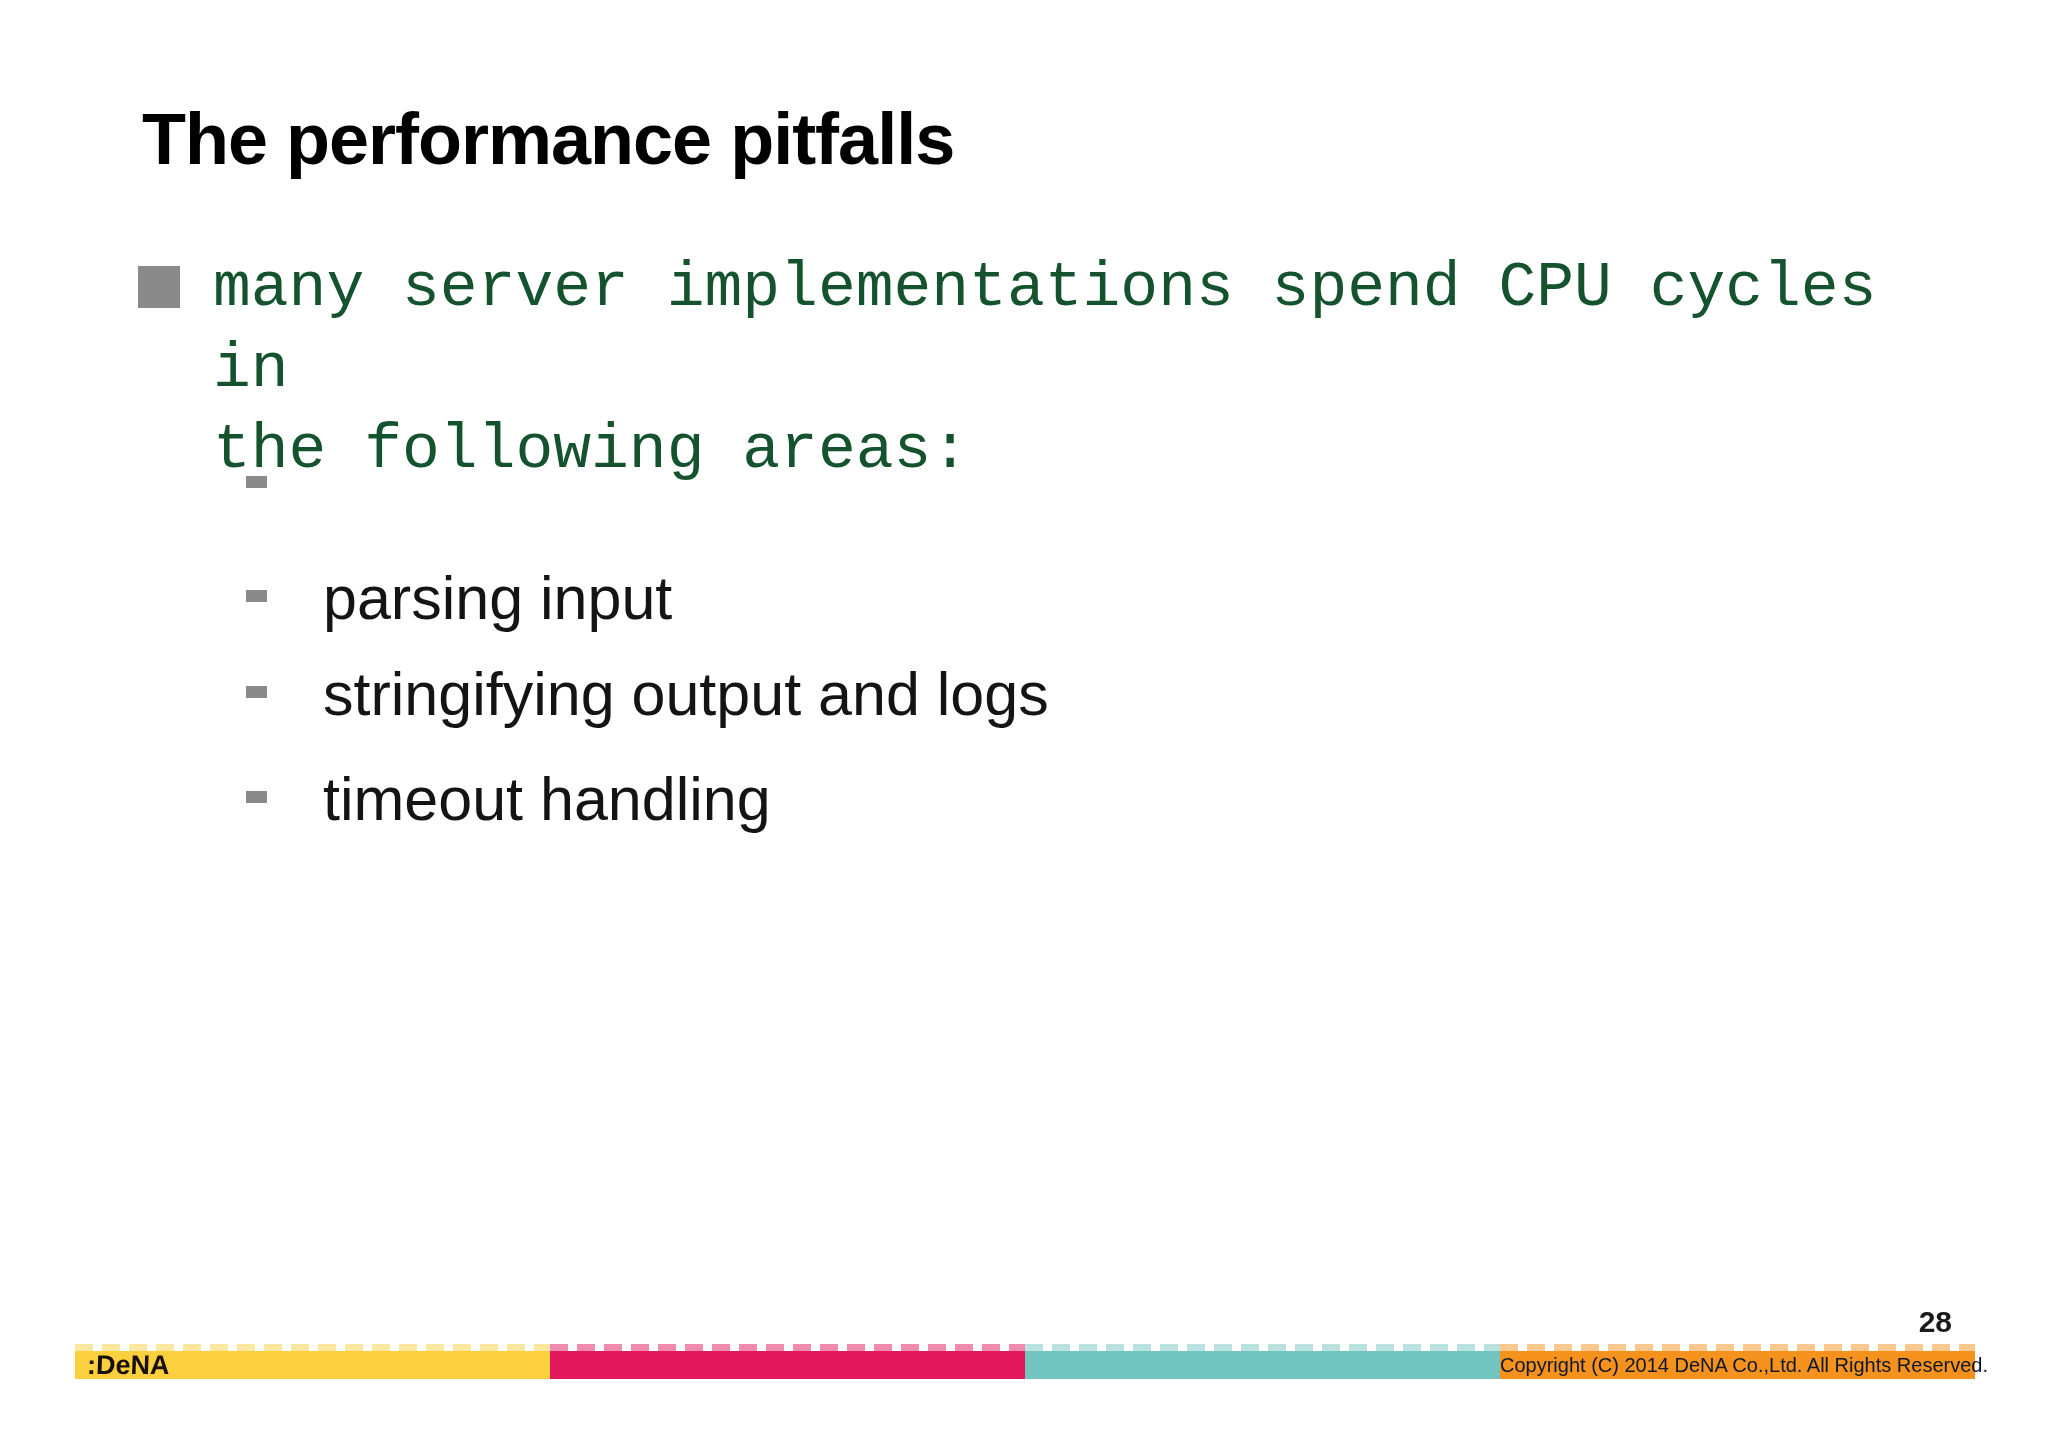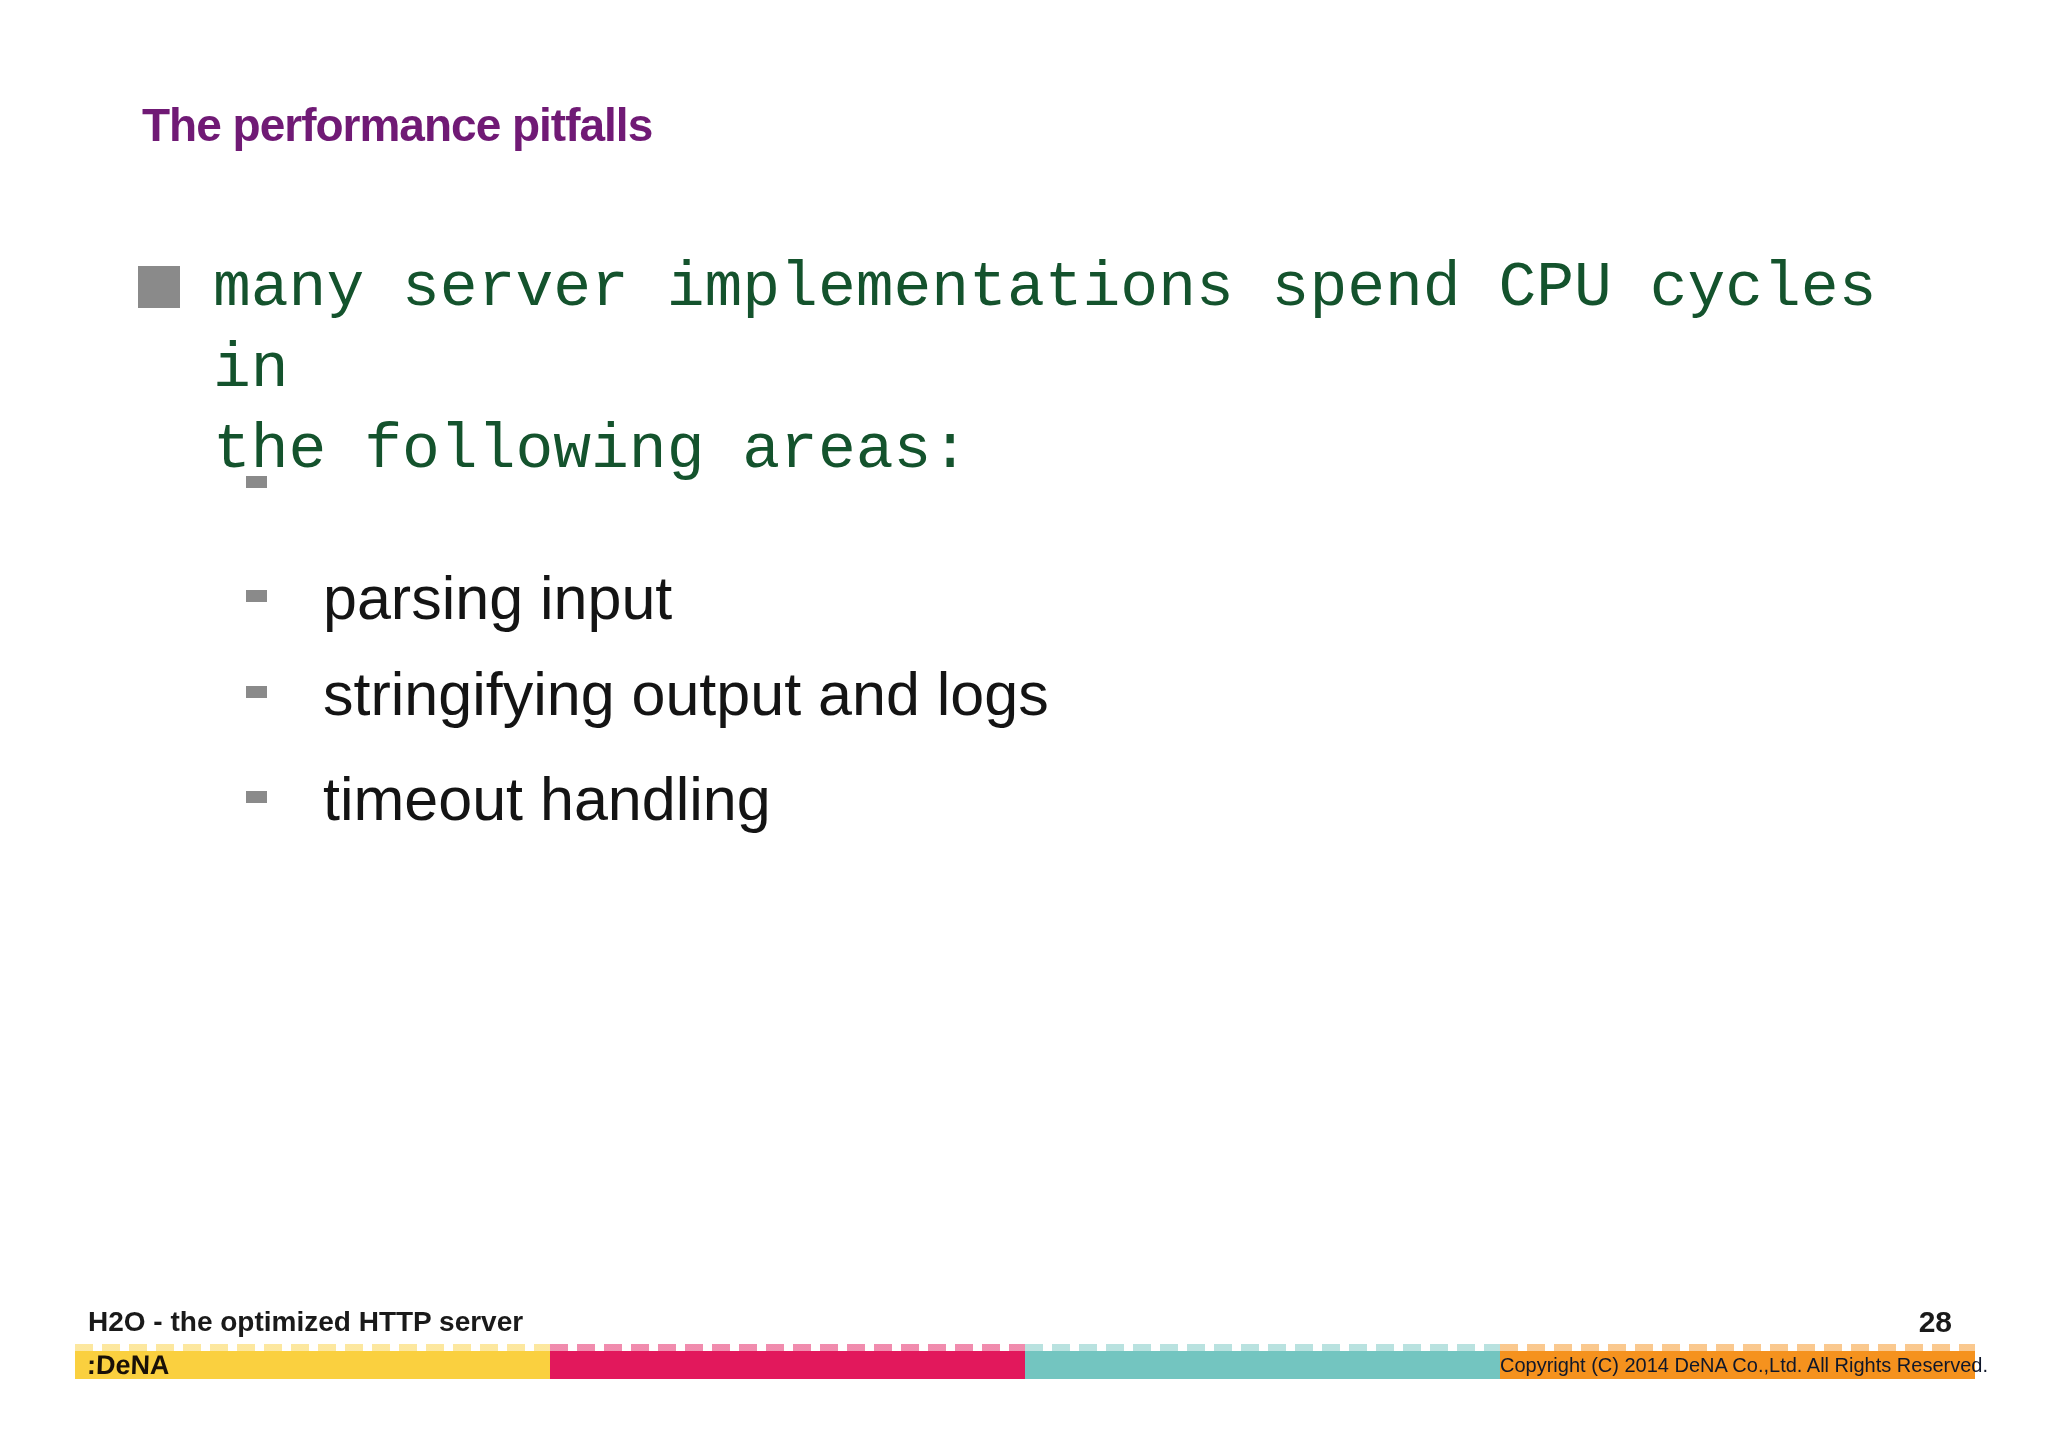--- a/index.html
+++ b/index.html
@@ -19,9 +19,9 @@
     position: absolute;
     left: 142px;
     top: 98px;
-    font-size: 46px;
+    font-size: 72px;
     font-weight: bold;
-    color: #701a75;
+    color: #000000;
     letter-spacing: -1px;
     white-space: nowrap;
   }

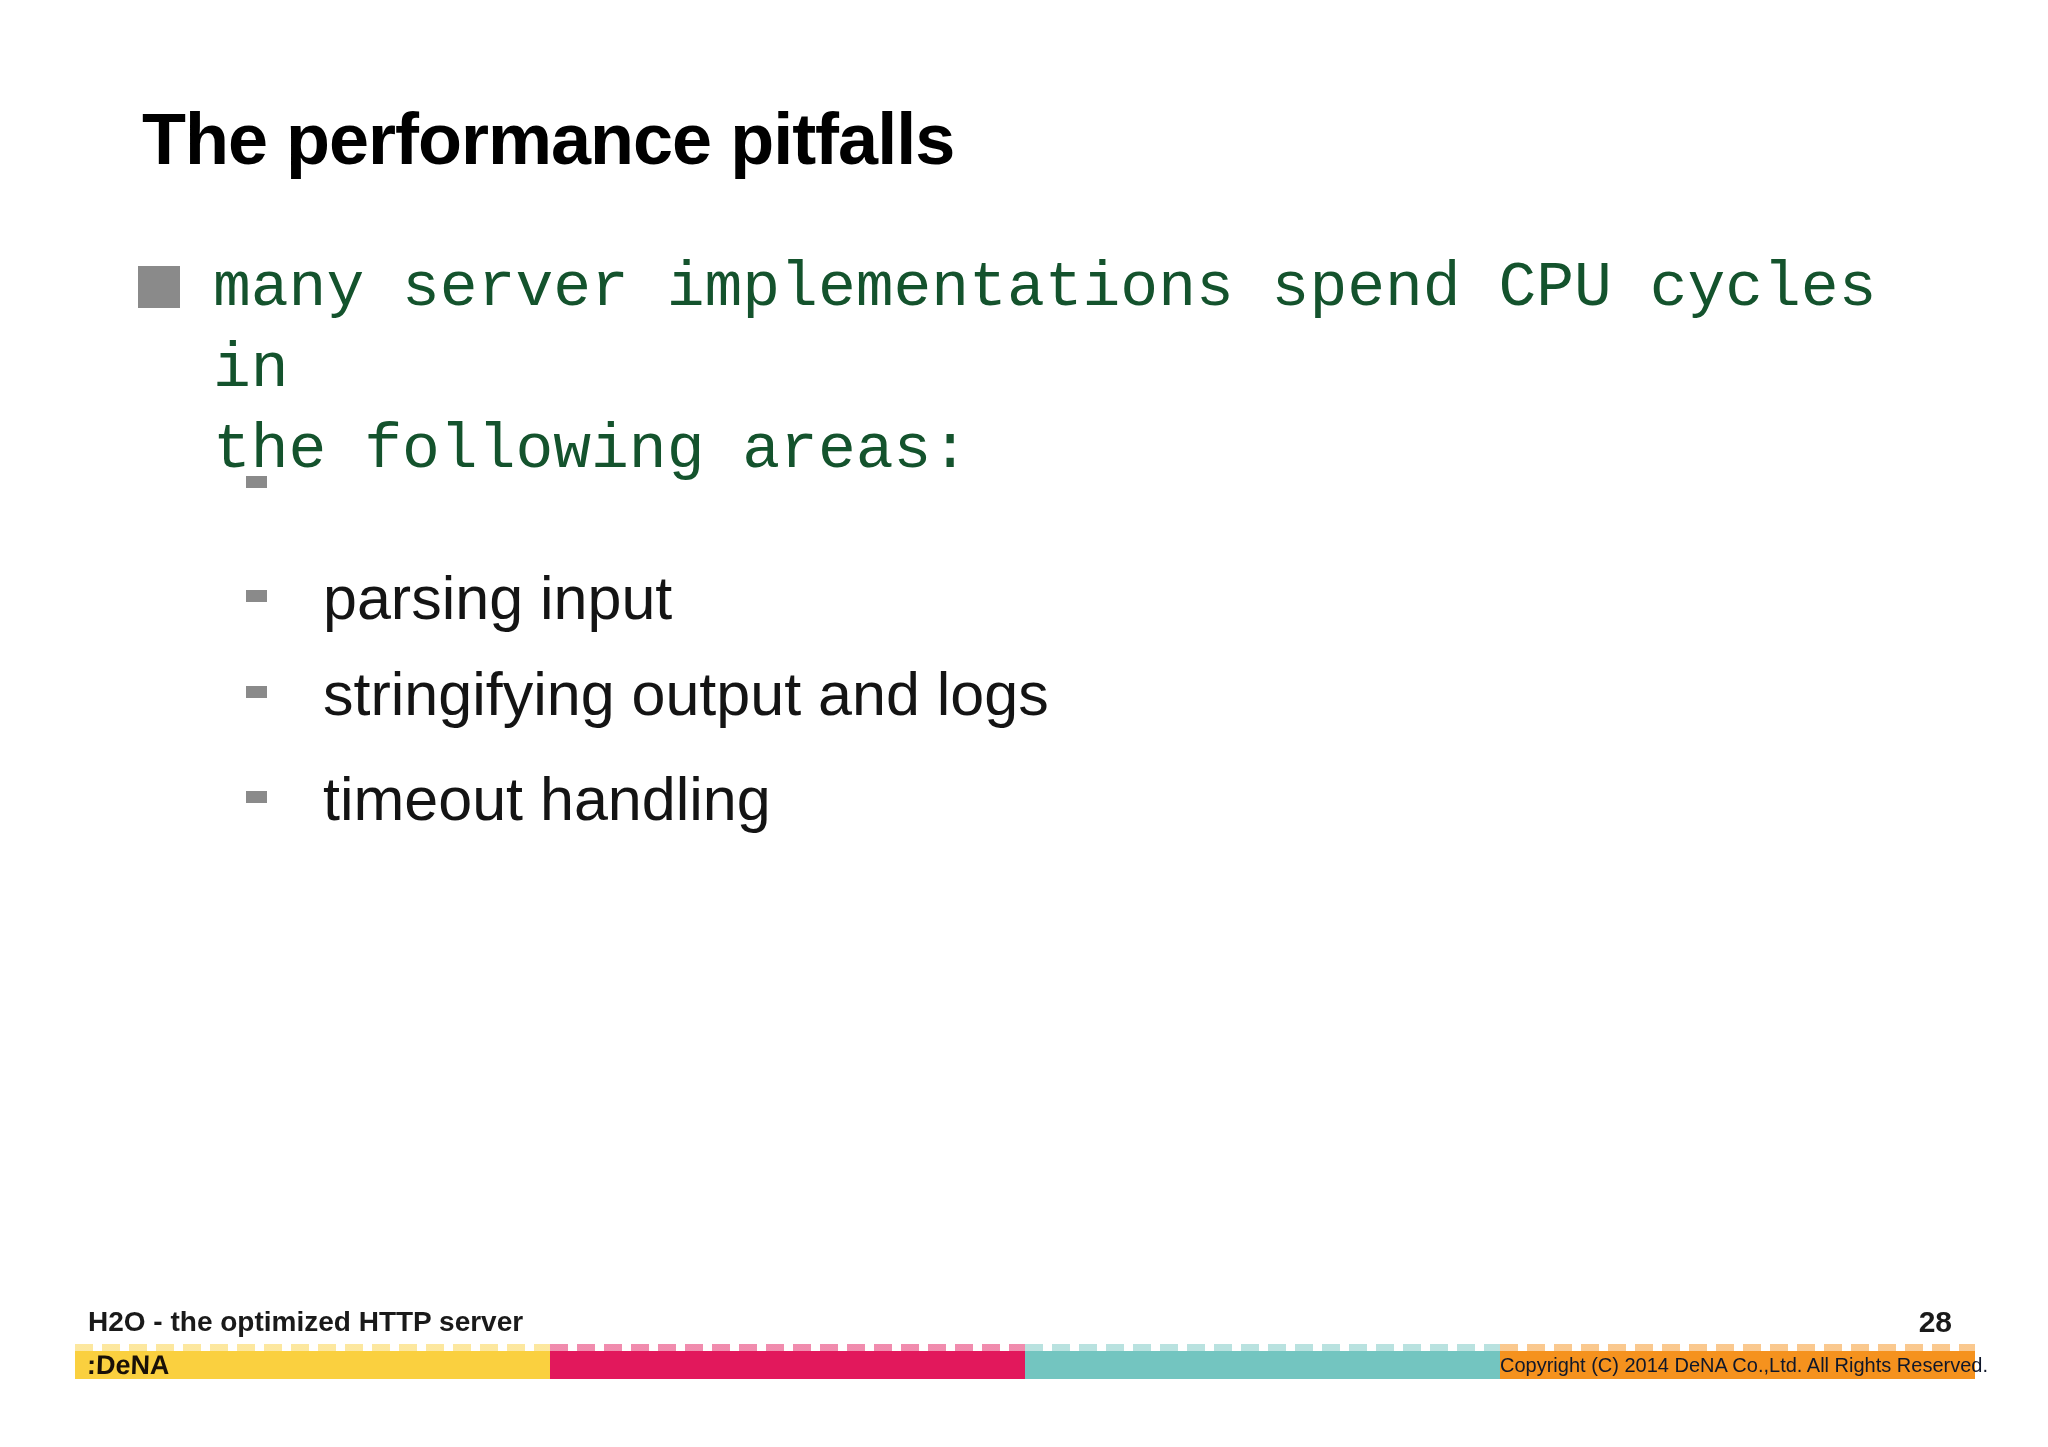--- a/index.html
+++ b/index.html
@@ -156,7 +156,6 @@
     <span>timeout handling</span>
   </div>
 
-  <div class="footer-deck-title">H2O - the optimized HTTP server</div>
 
   <div class="footer-page-number">28</div>
 

